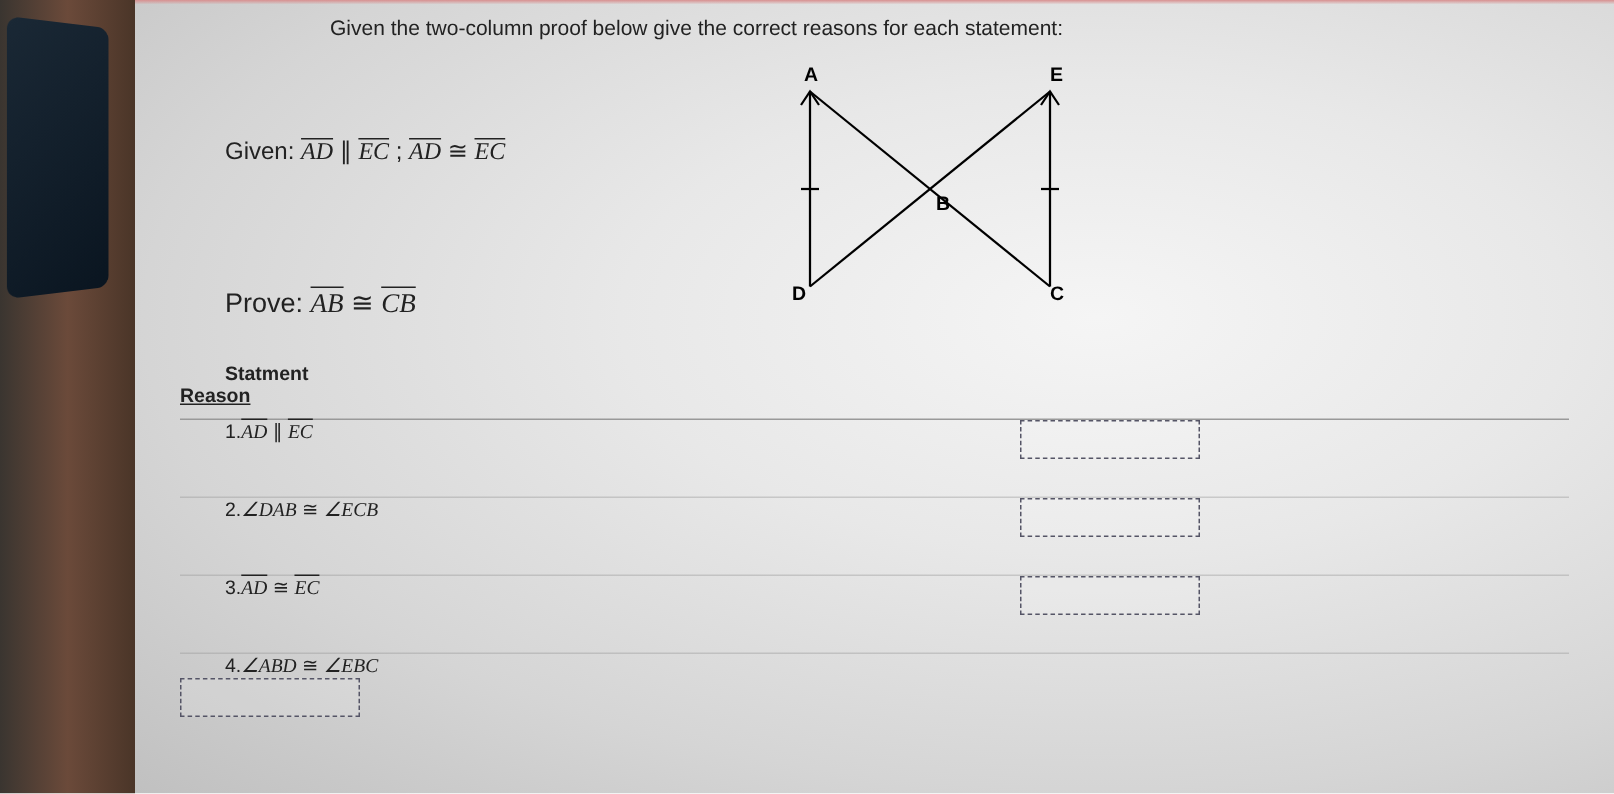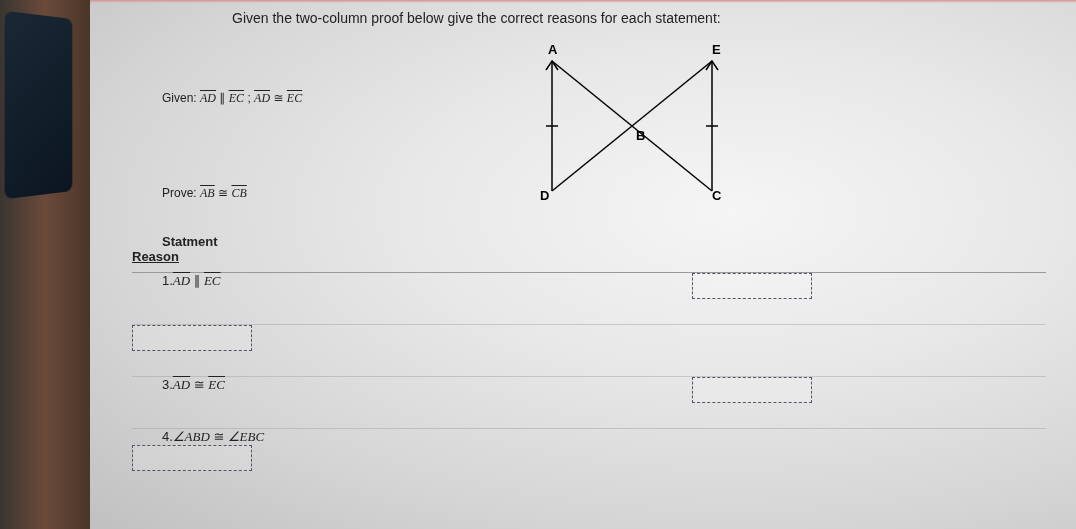--- a/index.html
+++ b/index.html
@@ -31,7 +31,7 @@
       flex: 1;
       height: 100%;
       background: radial-gradient(ellipse at 65% 40%, #f5f5f5 0%, #e8e8e8 35%, #d5d5d5 70%, #c0c0c0 100%);
-      padding: 10px 30px 0 42px;
+      padding: 10px 30px 0 30px;
       position: relative;
     }
     .screen::before {

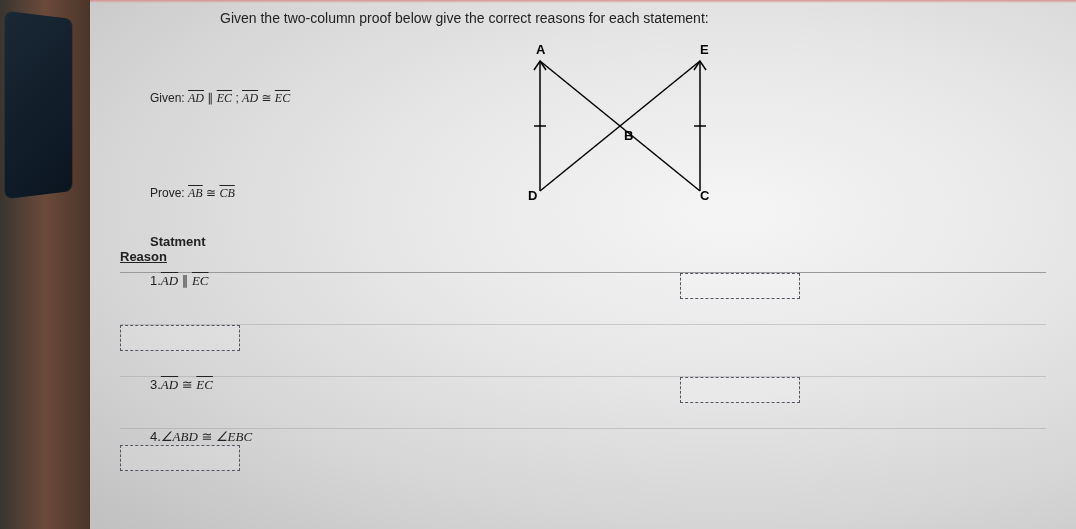--- a/index.html
+++ b/index.html
@@ -57,7 +57,7 @@
       padding-top: 45px;
     }
     .math-line {
-      font-size: 12px;
+      font-size: 16px;
       color: #222;
       margin-bottom: 80px;
     }

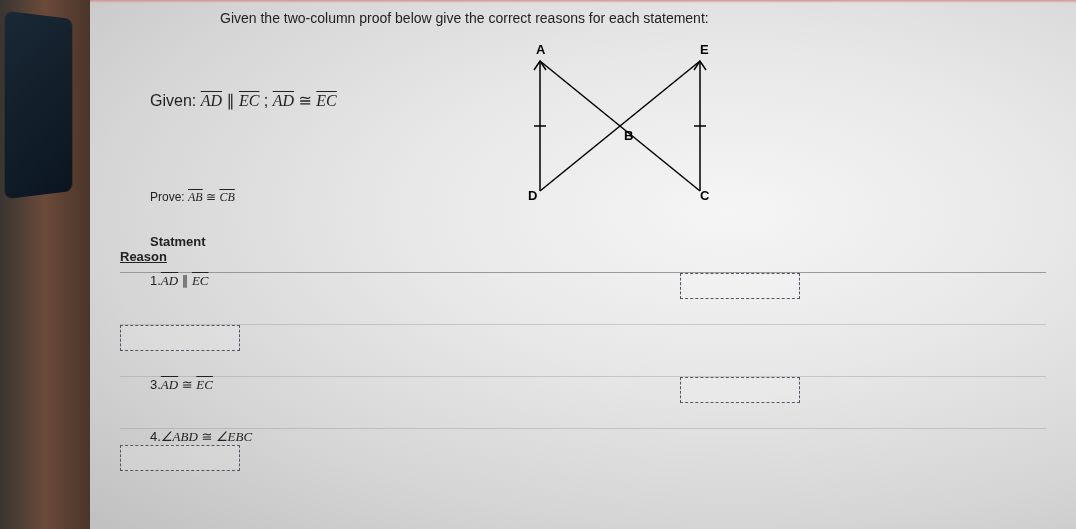--- a/index.html
+++ b/index.html
@@ -62,7 +62,7 @@
       margin-bottom: 80px;
     }
     .prove-line {
-      font-size: 12px;
+      font-size: 18px;
       color: #222;
     }
     .overline {

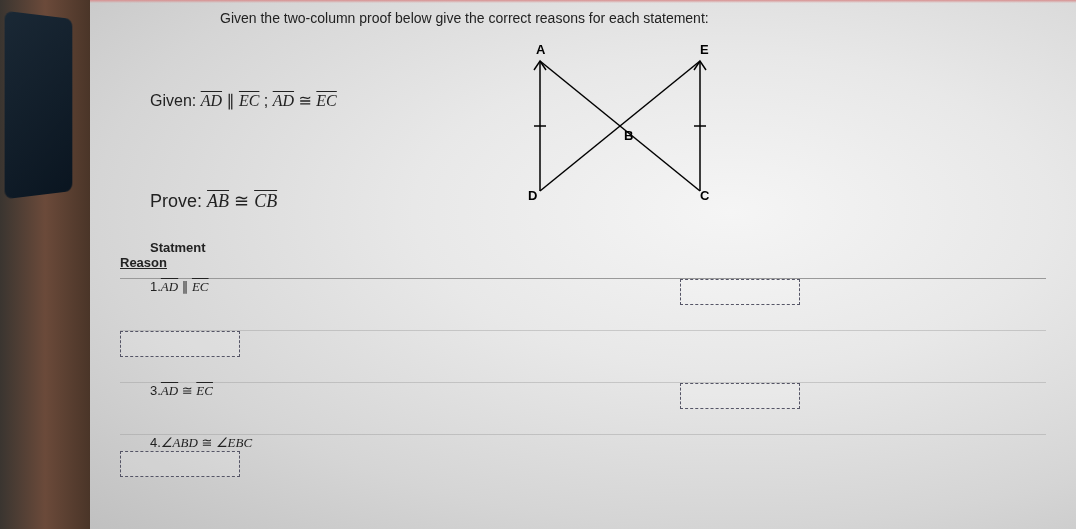--- a/index.html
+++ b/index.html
@@ -186,6 +186,9 @@
     </div>
 
     <div class="table-row">
+      <div class="col-statement">
+        <span>2.</span><span class="math-serif">∠DAB</span><span> ≅ </span><span class="math-serif">∠ECB</span>
+      </div>
       <div class="col-reason">
         <input class="reason-input" value="" style="">
       </div>

